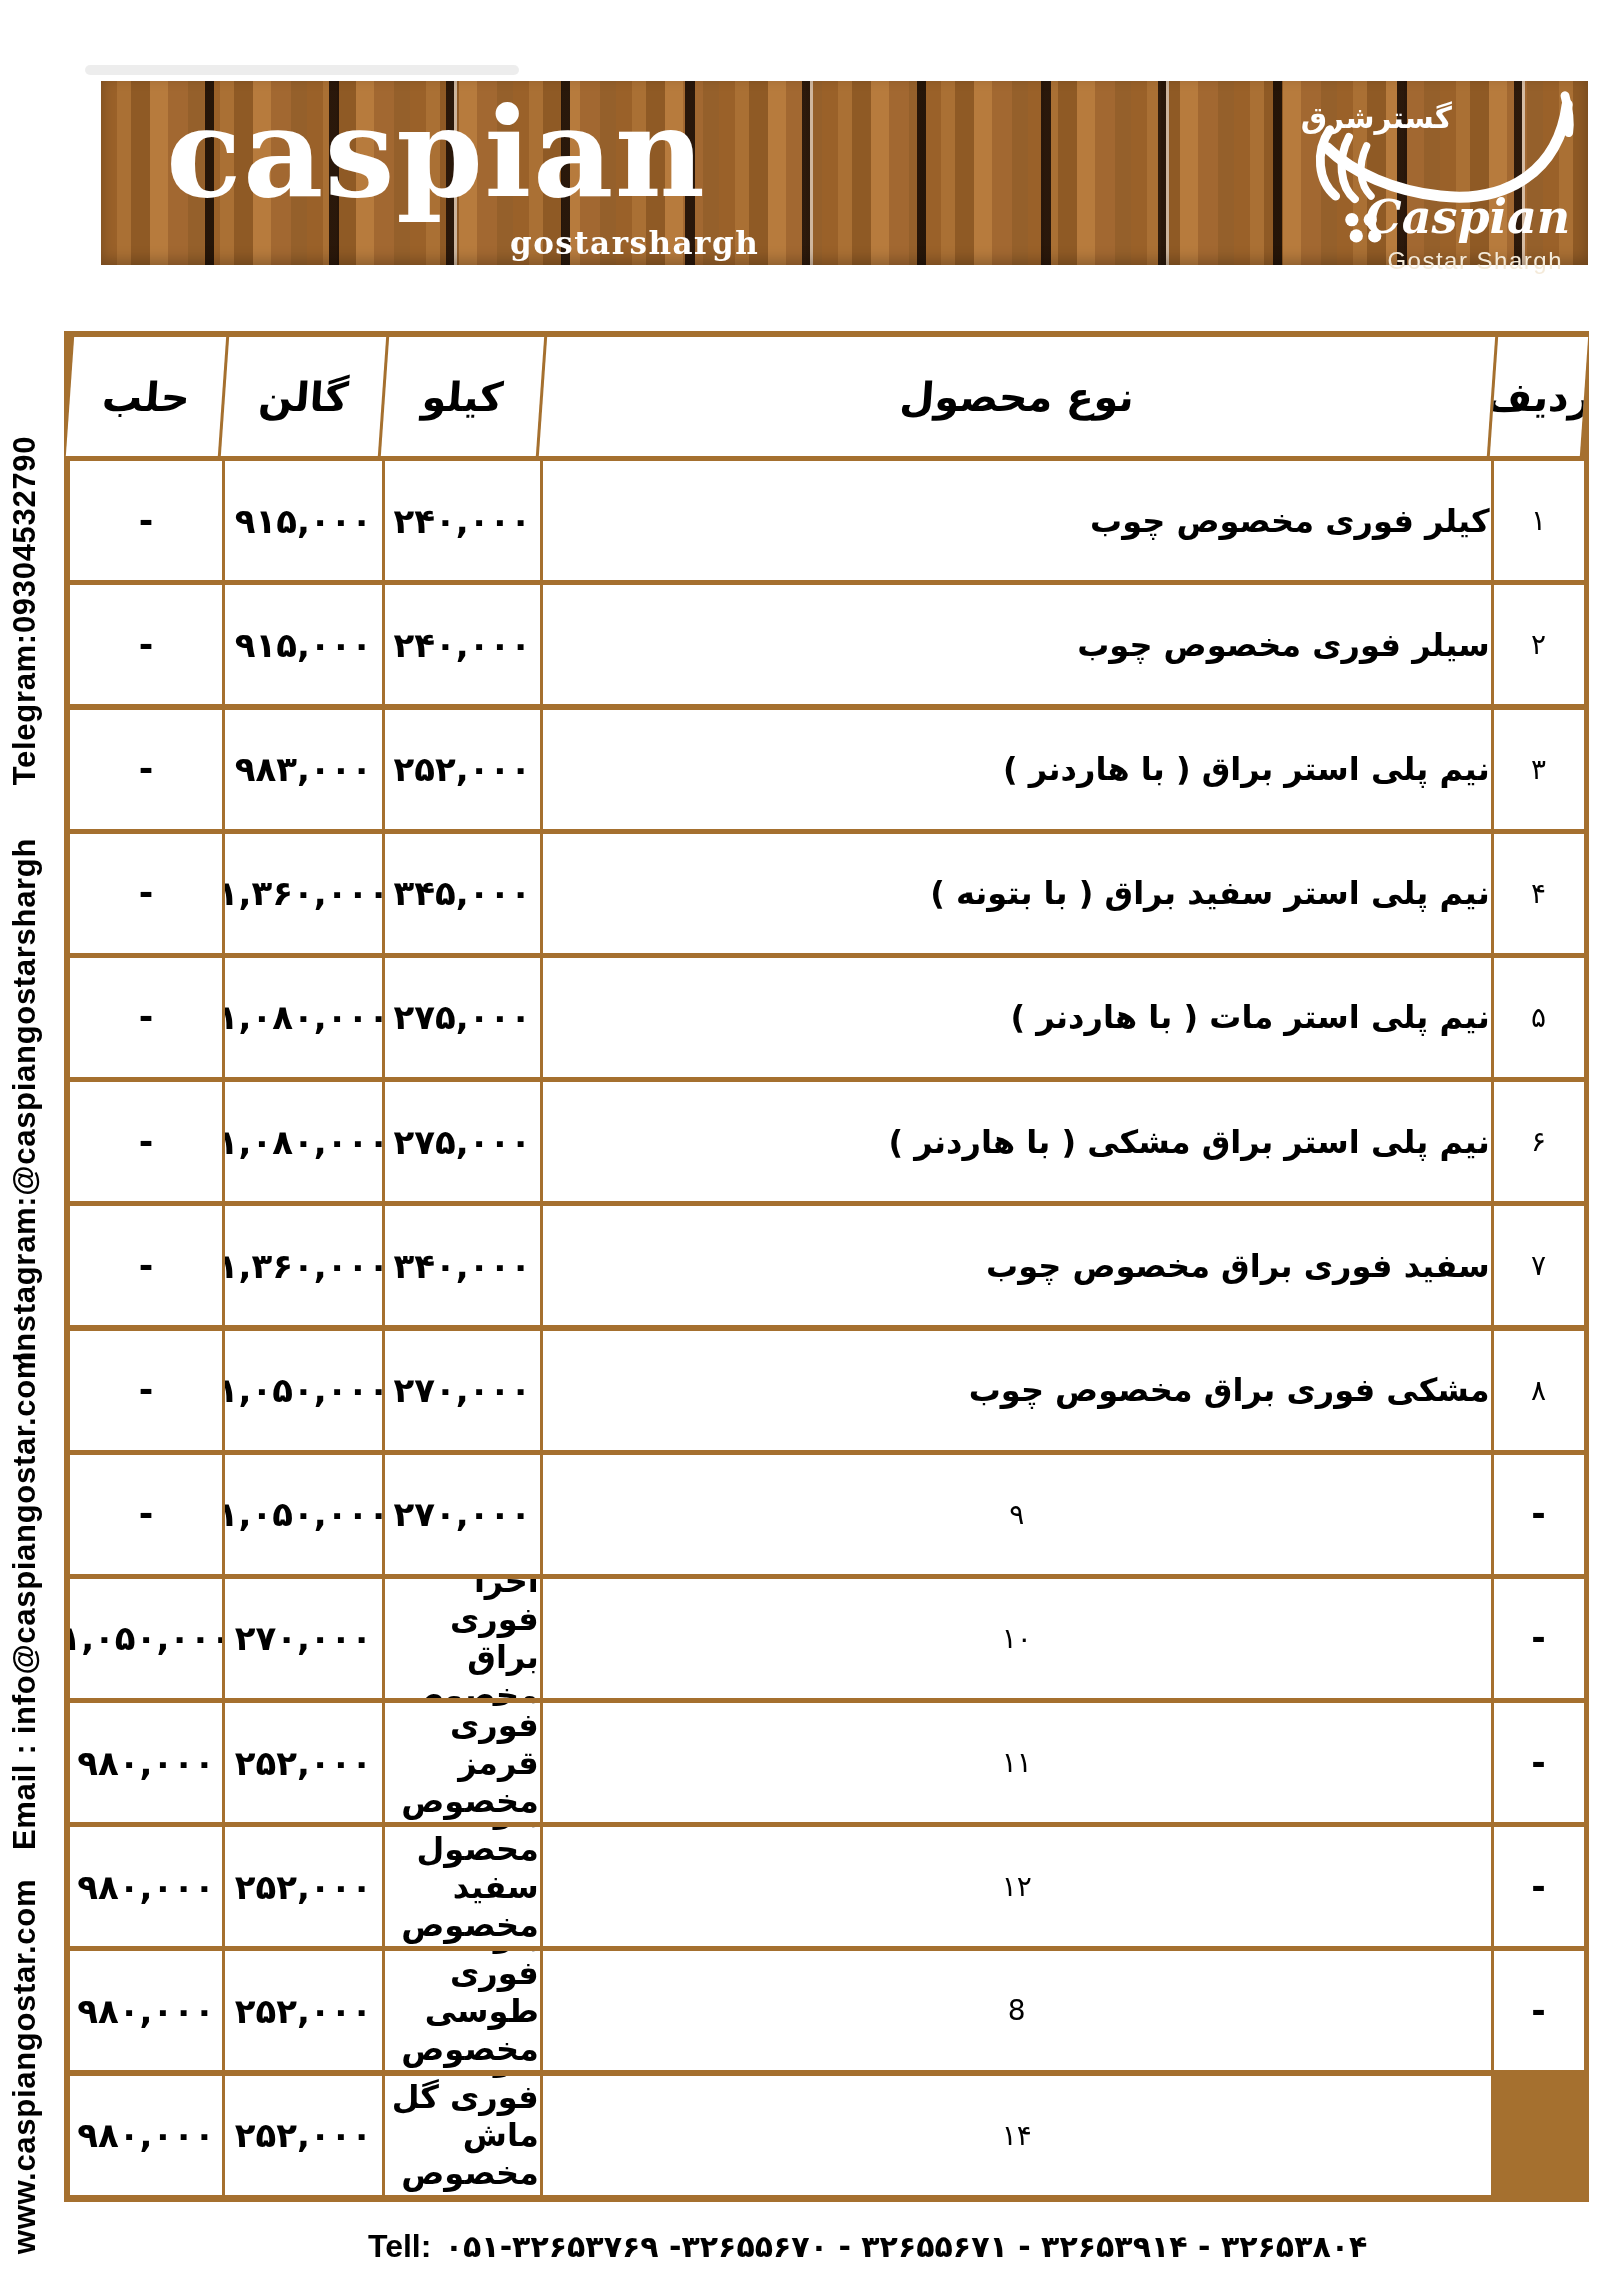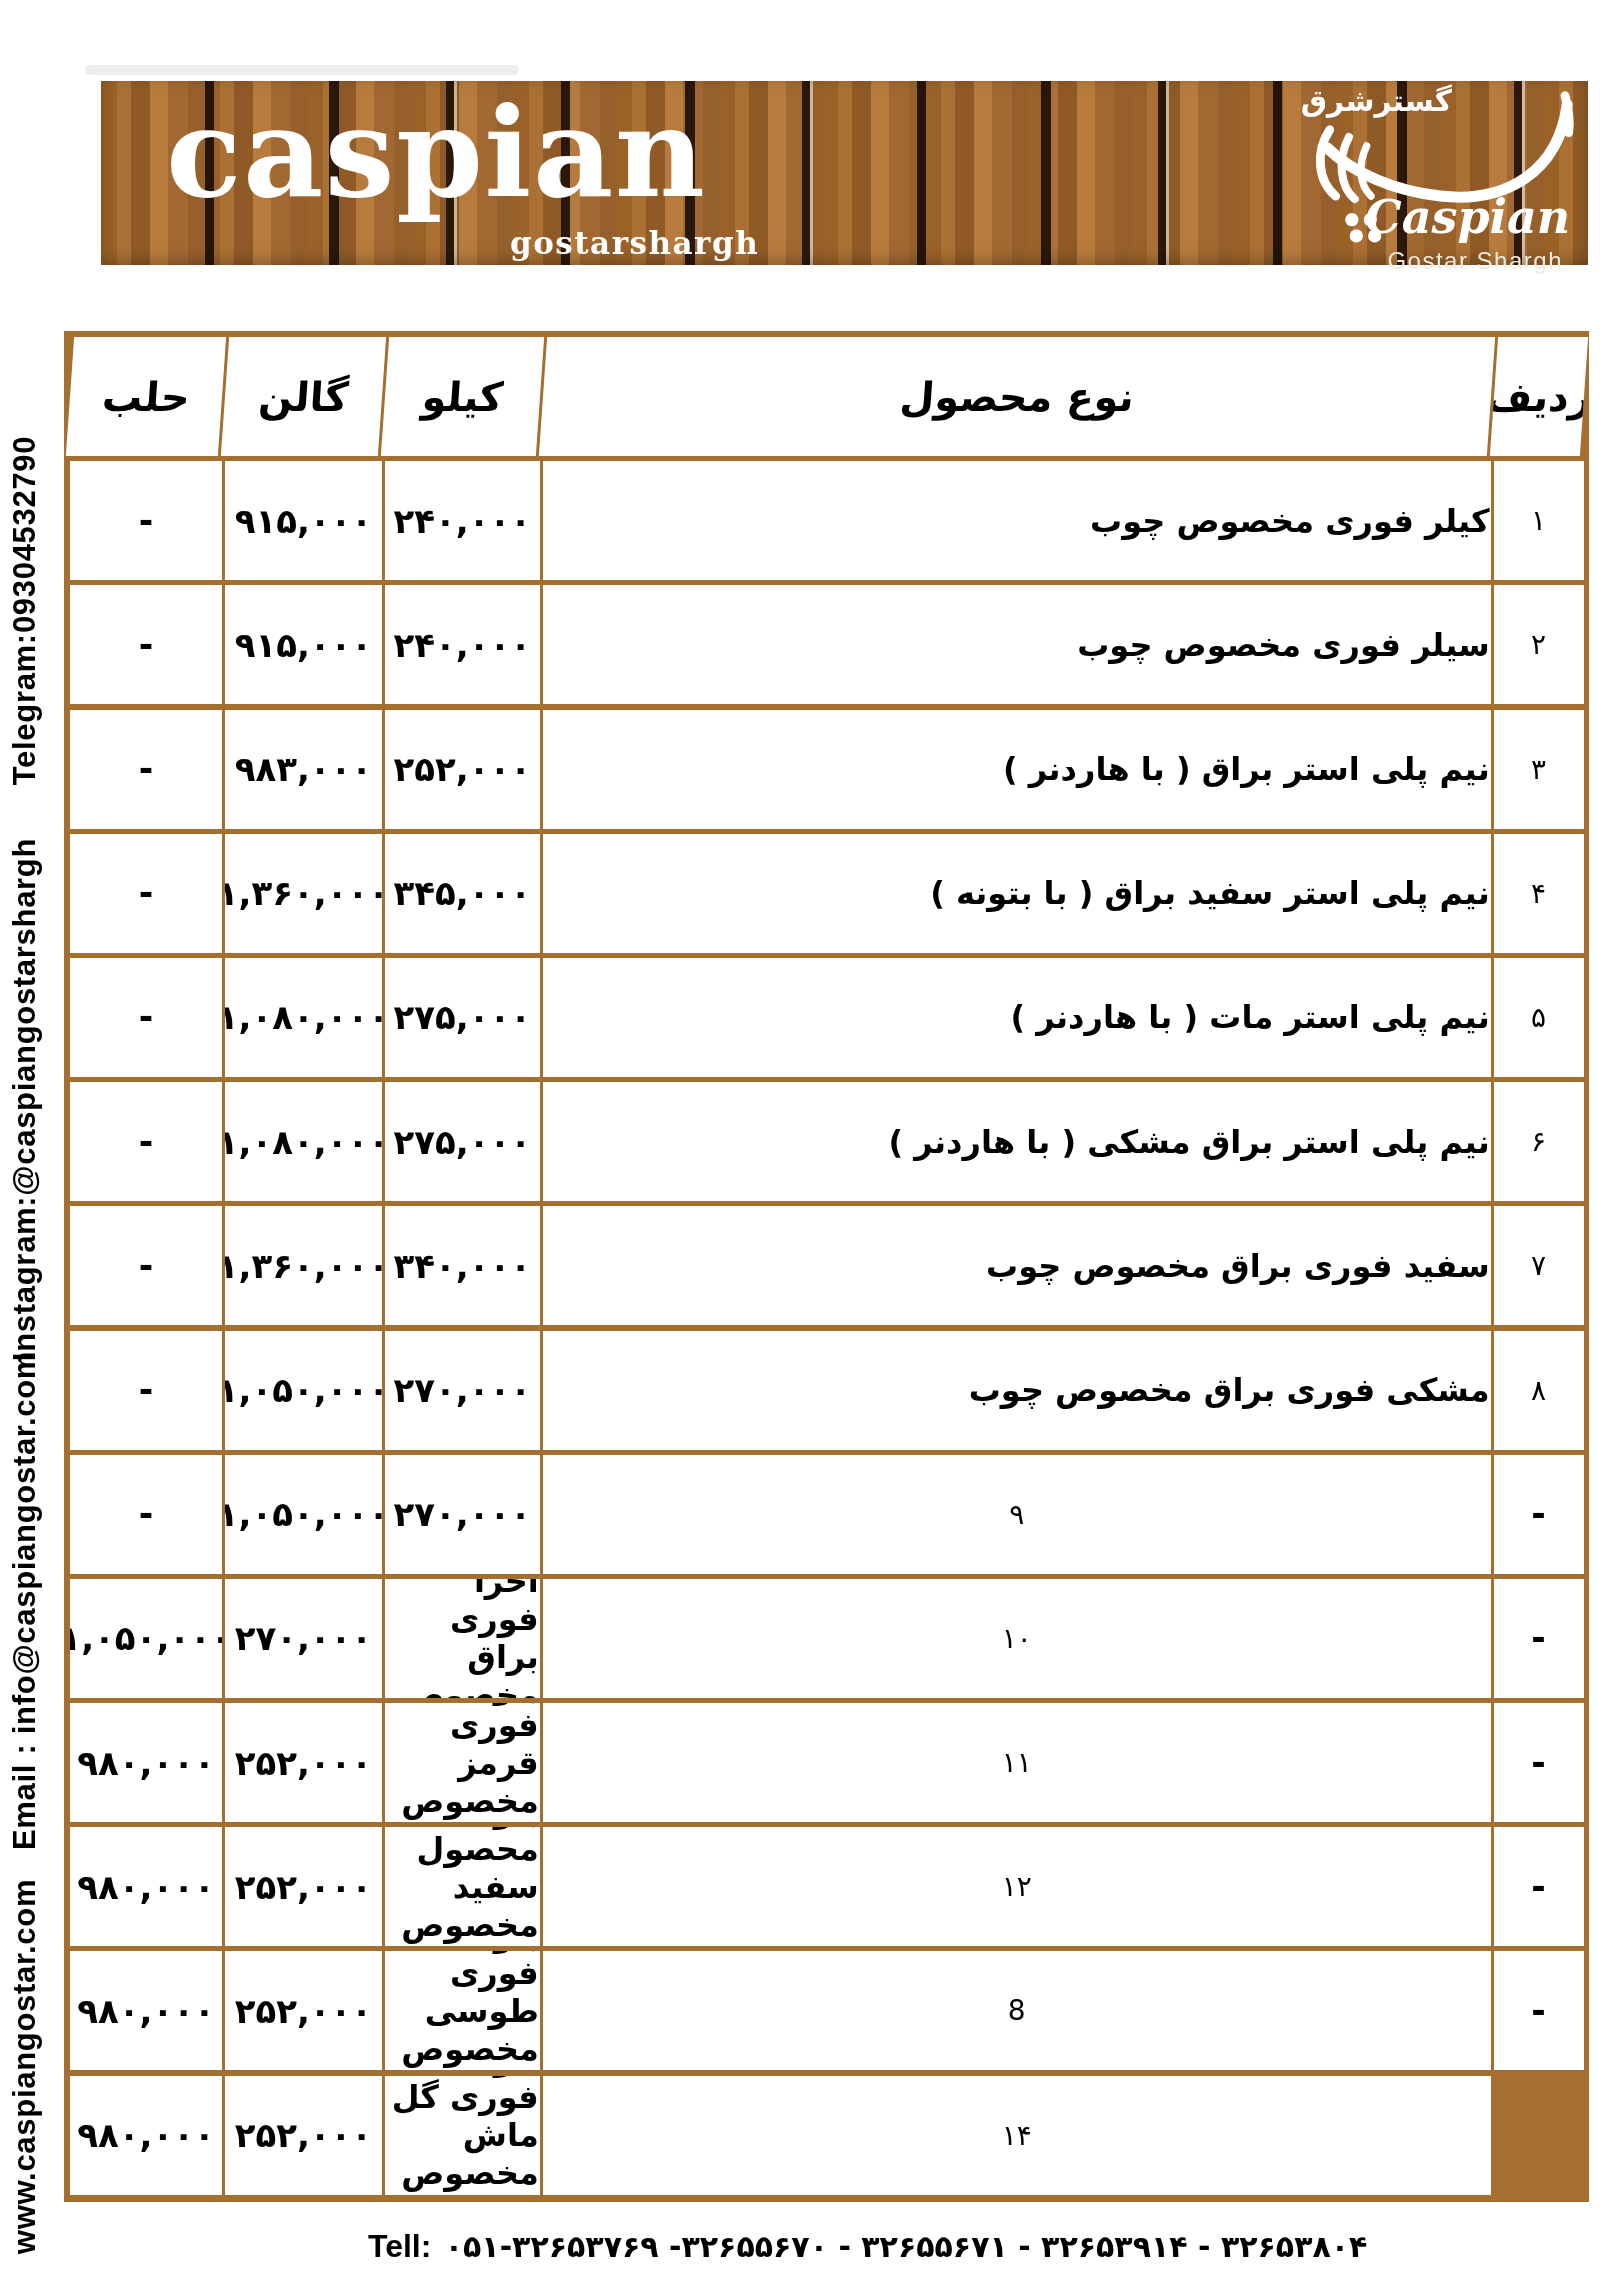--- a/index.html
+++ b/index.html
@@ -28,7 +28,7 @@
          letter-spacing:1.5px;}
   .brand-sub{position:absolute;left:409px;top:144px;color:#fff;
          font-family:"DejaVu Serif",serif;font-weight:bold;font-size:31px;letter-spacing:1.5px;}
-  .logo-fa-top{position:absolute;right:136px;top:3px;color:#fff;direction:rtl;
+  .logo-fa-top{position:absolute;right:136px;top:20px;color:#fff;direction:rtl;
          font-size:29.5px;font-weight:bold;}
   .logo-script{position:absolute;right:17.7px;top:109px;color:#fff;
          font-family:"DejaVu Serif",serif;font-style:italic;font-weight:bold;font-size:46px;}

